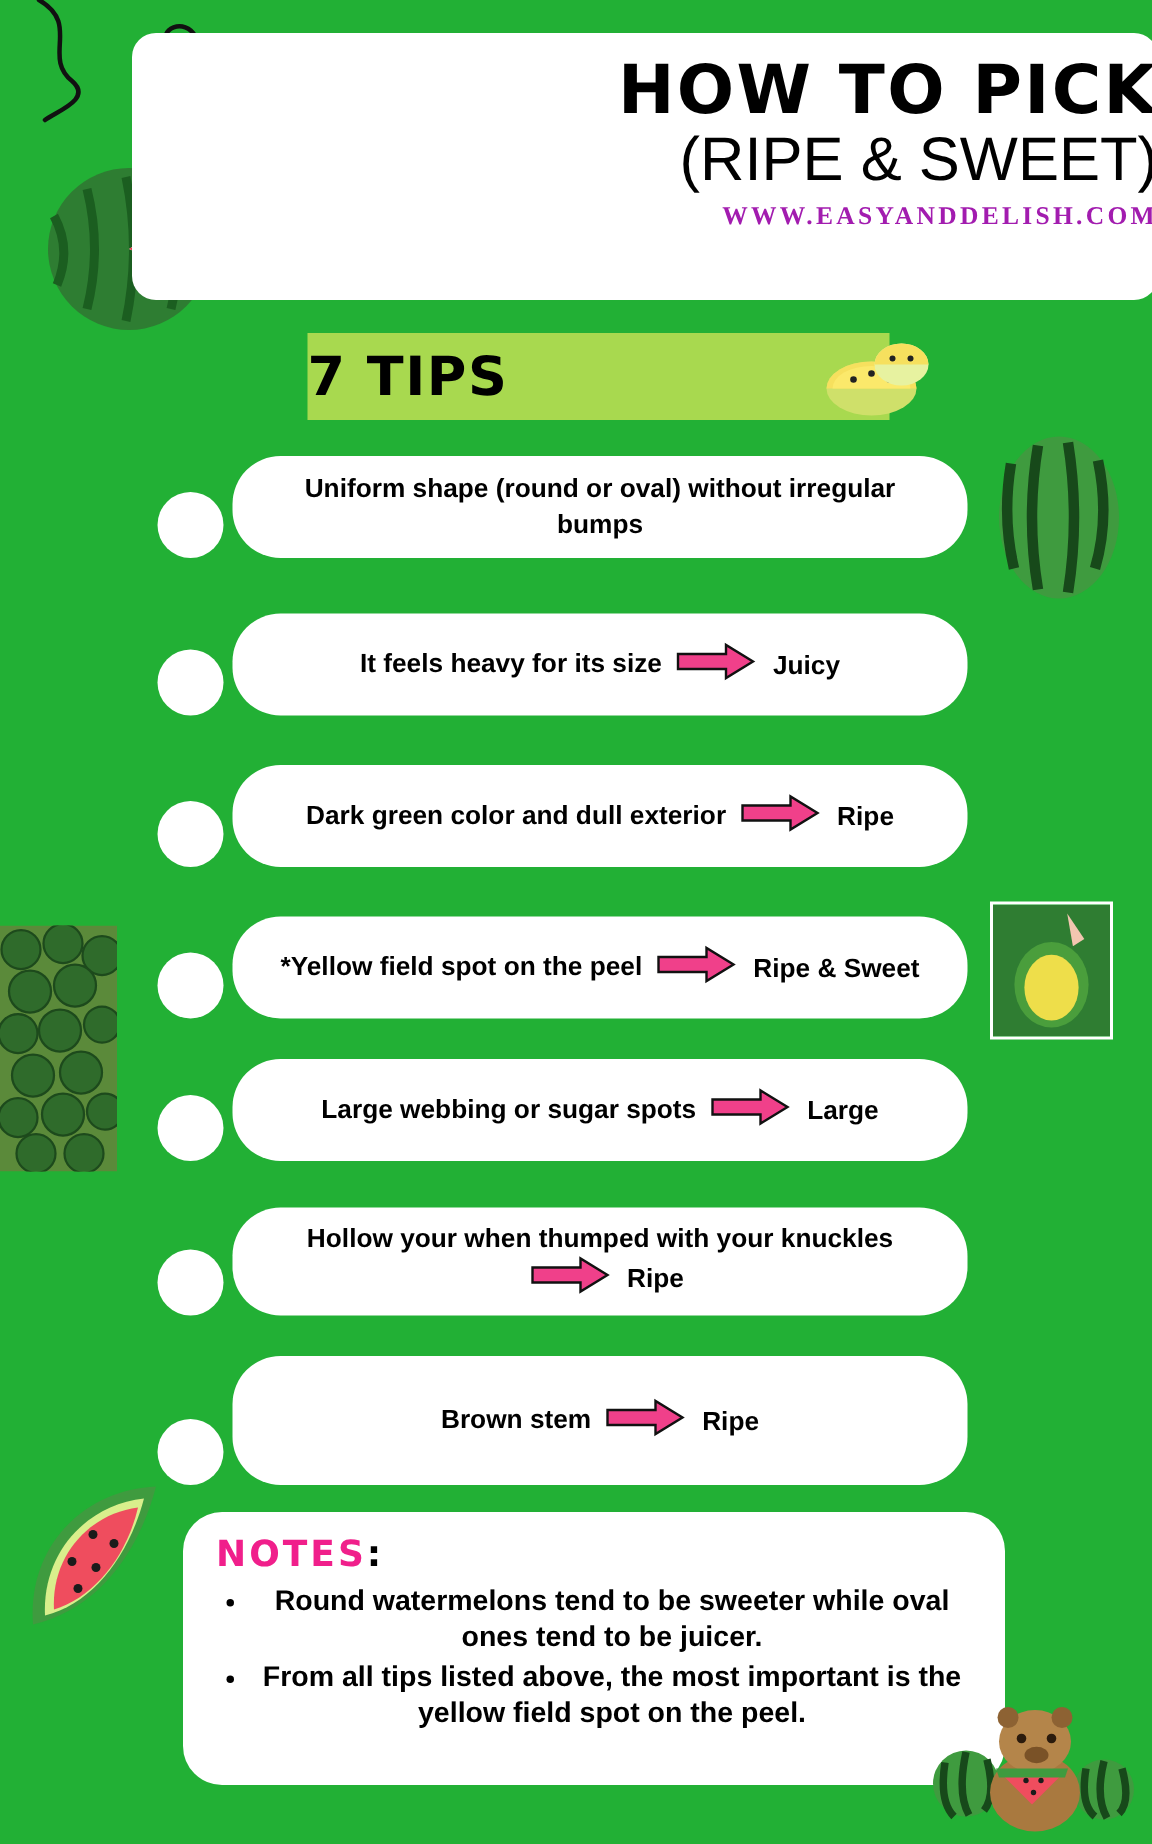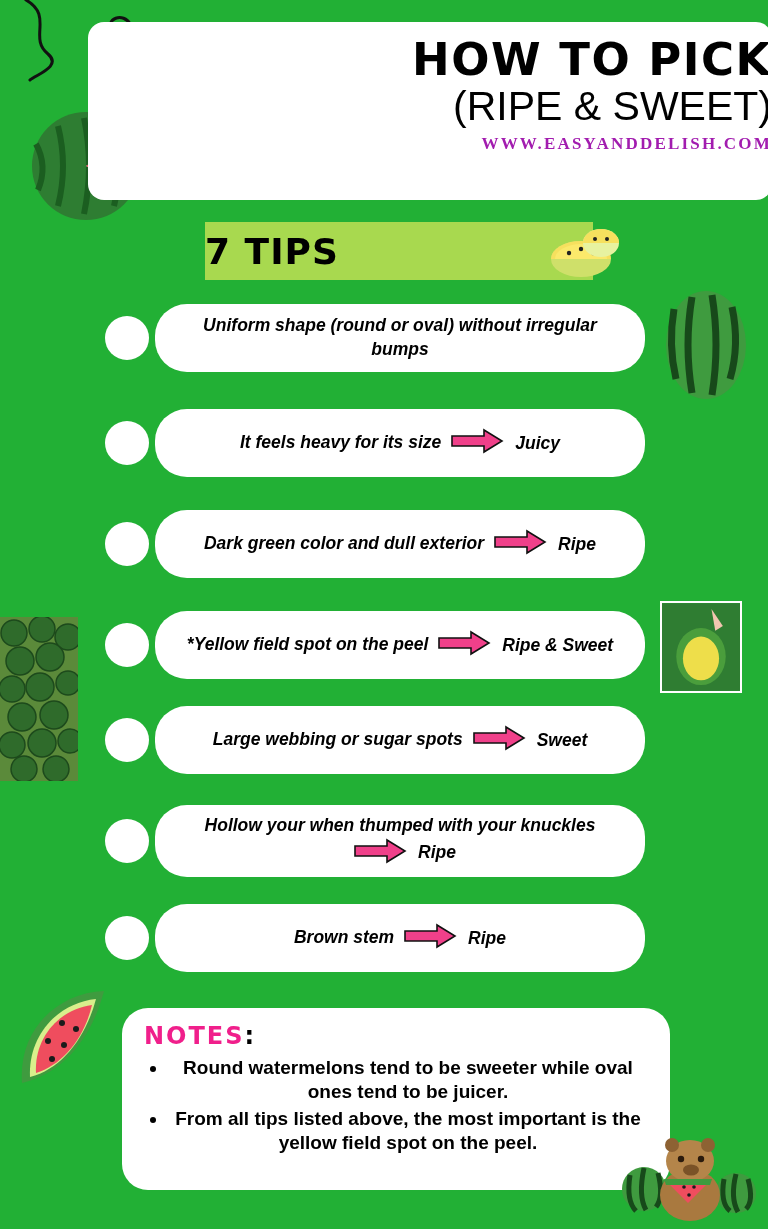--- a/index.html
+++ b/index.html
@@ -95,8 +95,7 @@
     position: absolute;
     left: 105px;
     display: flex;
-    align-items: center;
-    font-style: italic;
+    align-items: flex-end;
   }
   .bullet-circle {
     width: 44px;

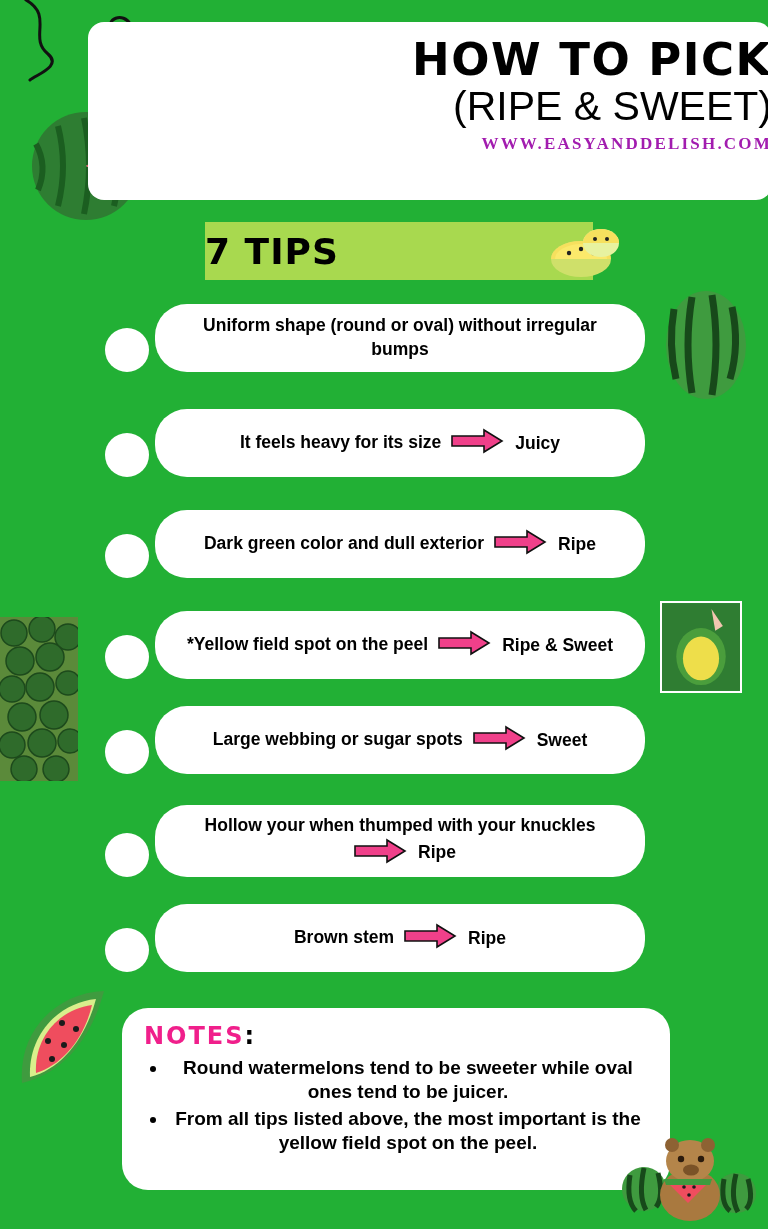--- a/index.html
+++ b/index.html
@@ -360,7 +360,7 @@
             <path d="M2 8 h32 v-6 l18 11 l-18 11 v-6 h-32 z" fill="#f0408a" stroke="#111" stroke-width="1.6"></path>
           </svg>
       </span>
-      <span class="tip-result">Sweet</span>
+      <span class="tip-result">Large</span>
     </div>
   </div>
 </div>

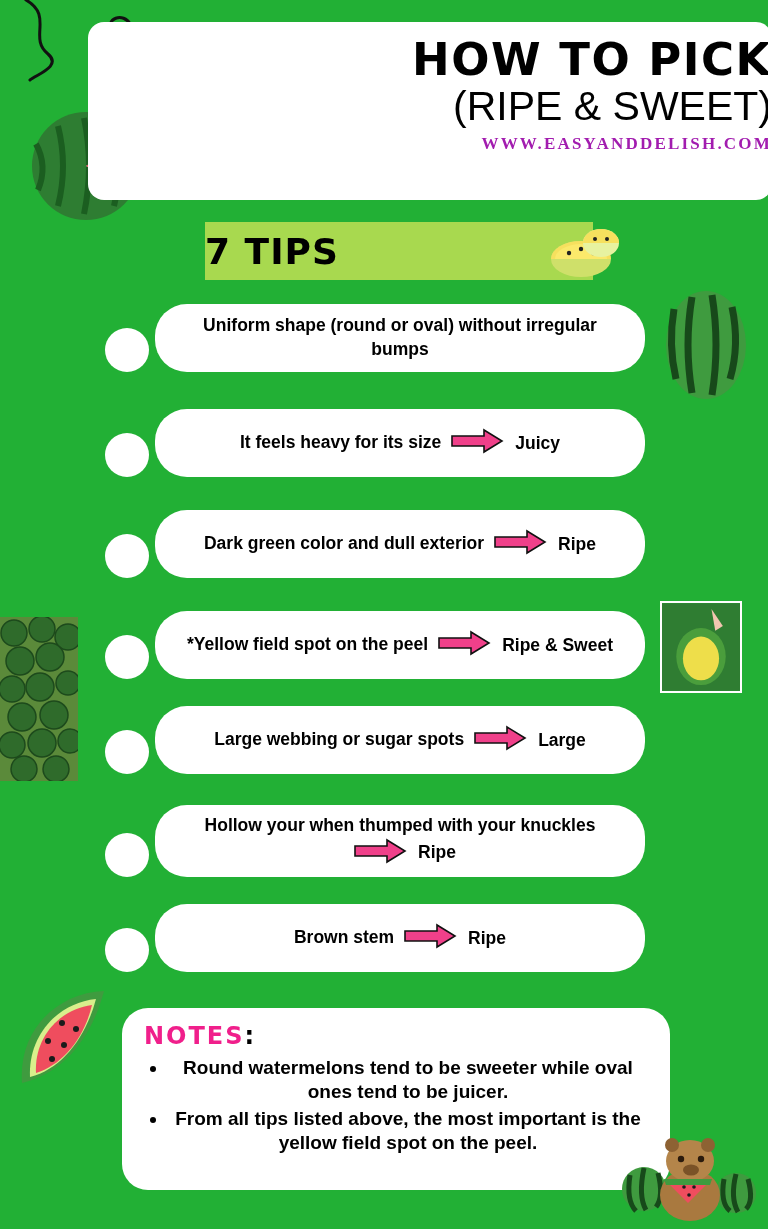--- a/index.html
+++ b/index.html
@@ -384,7 +384,7 @@
 
 <div class="tip-row" style="top:904px;">
   <div class="bullet-circle"></div>
-  <div class="tip-card" style="width:490px;height:68px;">
+  <div class="tip-card" style="width:490px;height:86px;">
     <div class="tip-inner">
       <span class="tip-text">Brown stem</span>
       <span class="arrow">

